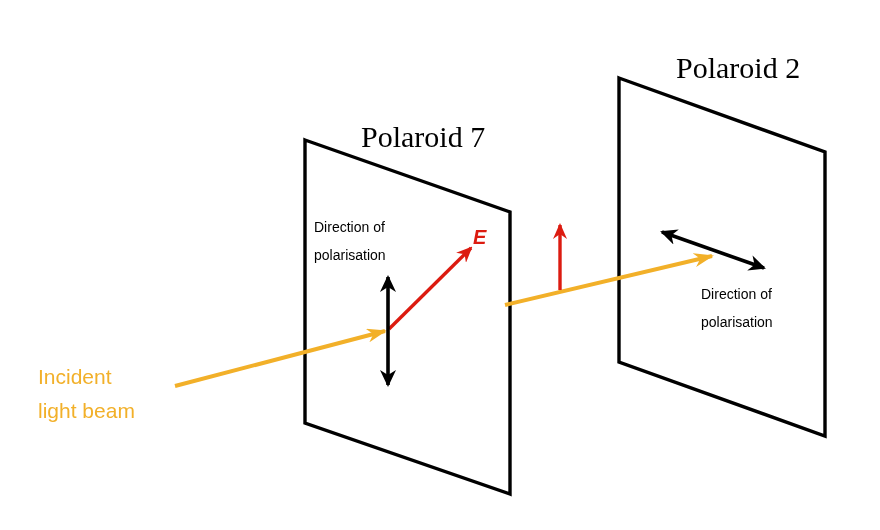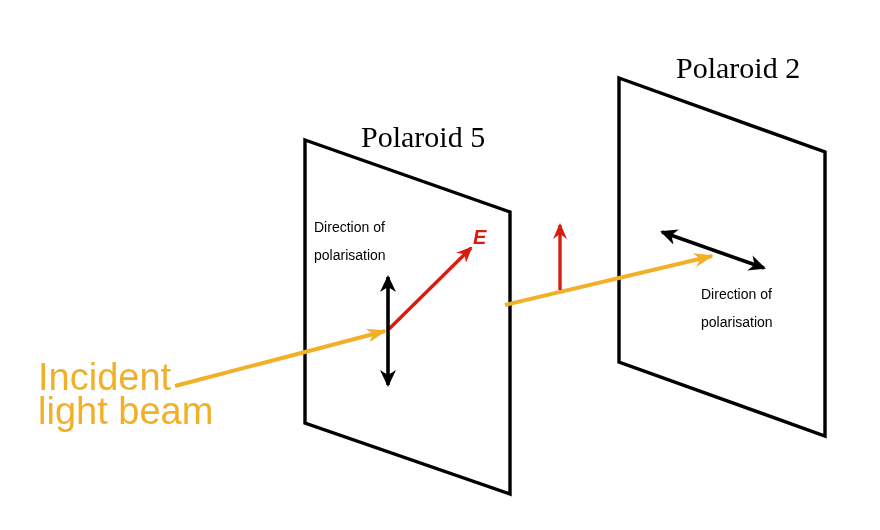--- a/index.html
+++ b/index.html
@@ -95,7 +95,7 @@
     <line x1="662" y1="232" x2="764" y2="268" class="ink-stroke inkline" marker-start="url(#mk-ink)" marker-end="url(#mk-ink)"></line>
   </svg>
 
-  <div class="lbl title" style="left:361px; top:119px;">Polaroid 5</div>
+  <div class="lbl title" style="left:361px; top:119px;">Polaroid 7</div>
 
   <div class="lbl title" style="left:676px; top:50px;">Polaroid 2</div>
 

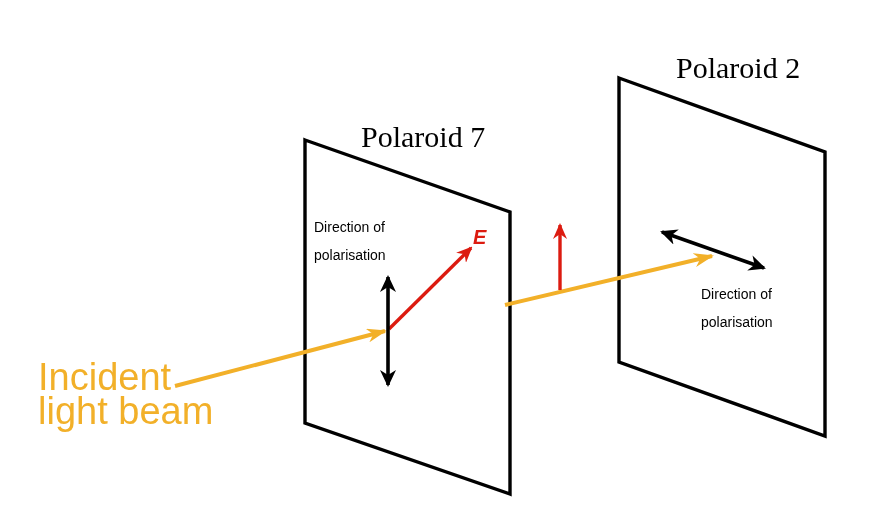--- a/index.html
+++ b/index.html
@@ -49,7 +49,7 @@
     line-height:28px;
   }
   .incident{
-    font-size:38px;
+    font-size:21px;
     line-height:34px;
     color:var(--beam);
   }

